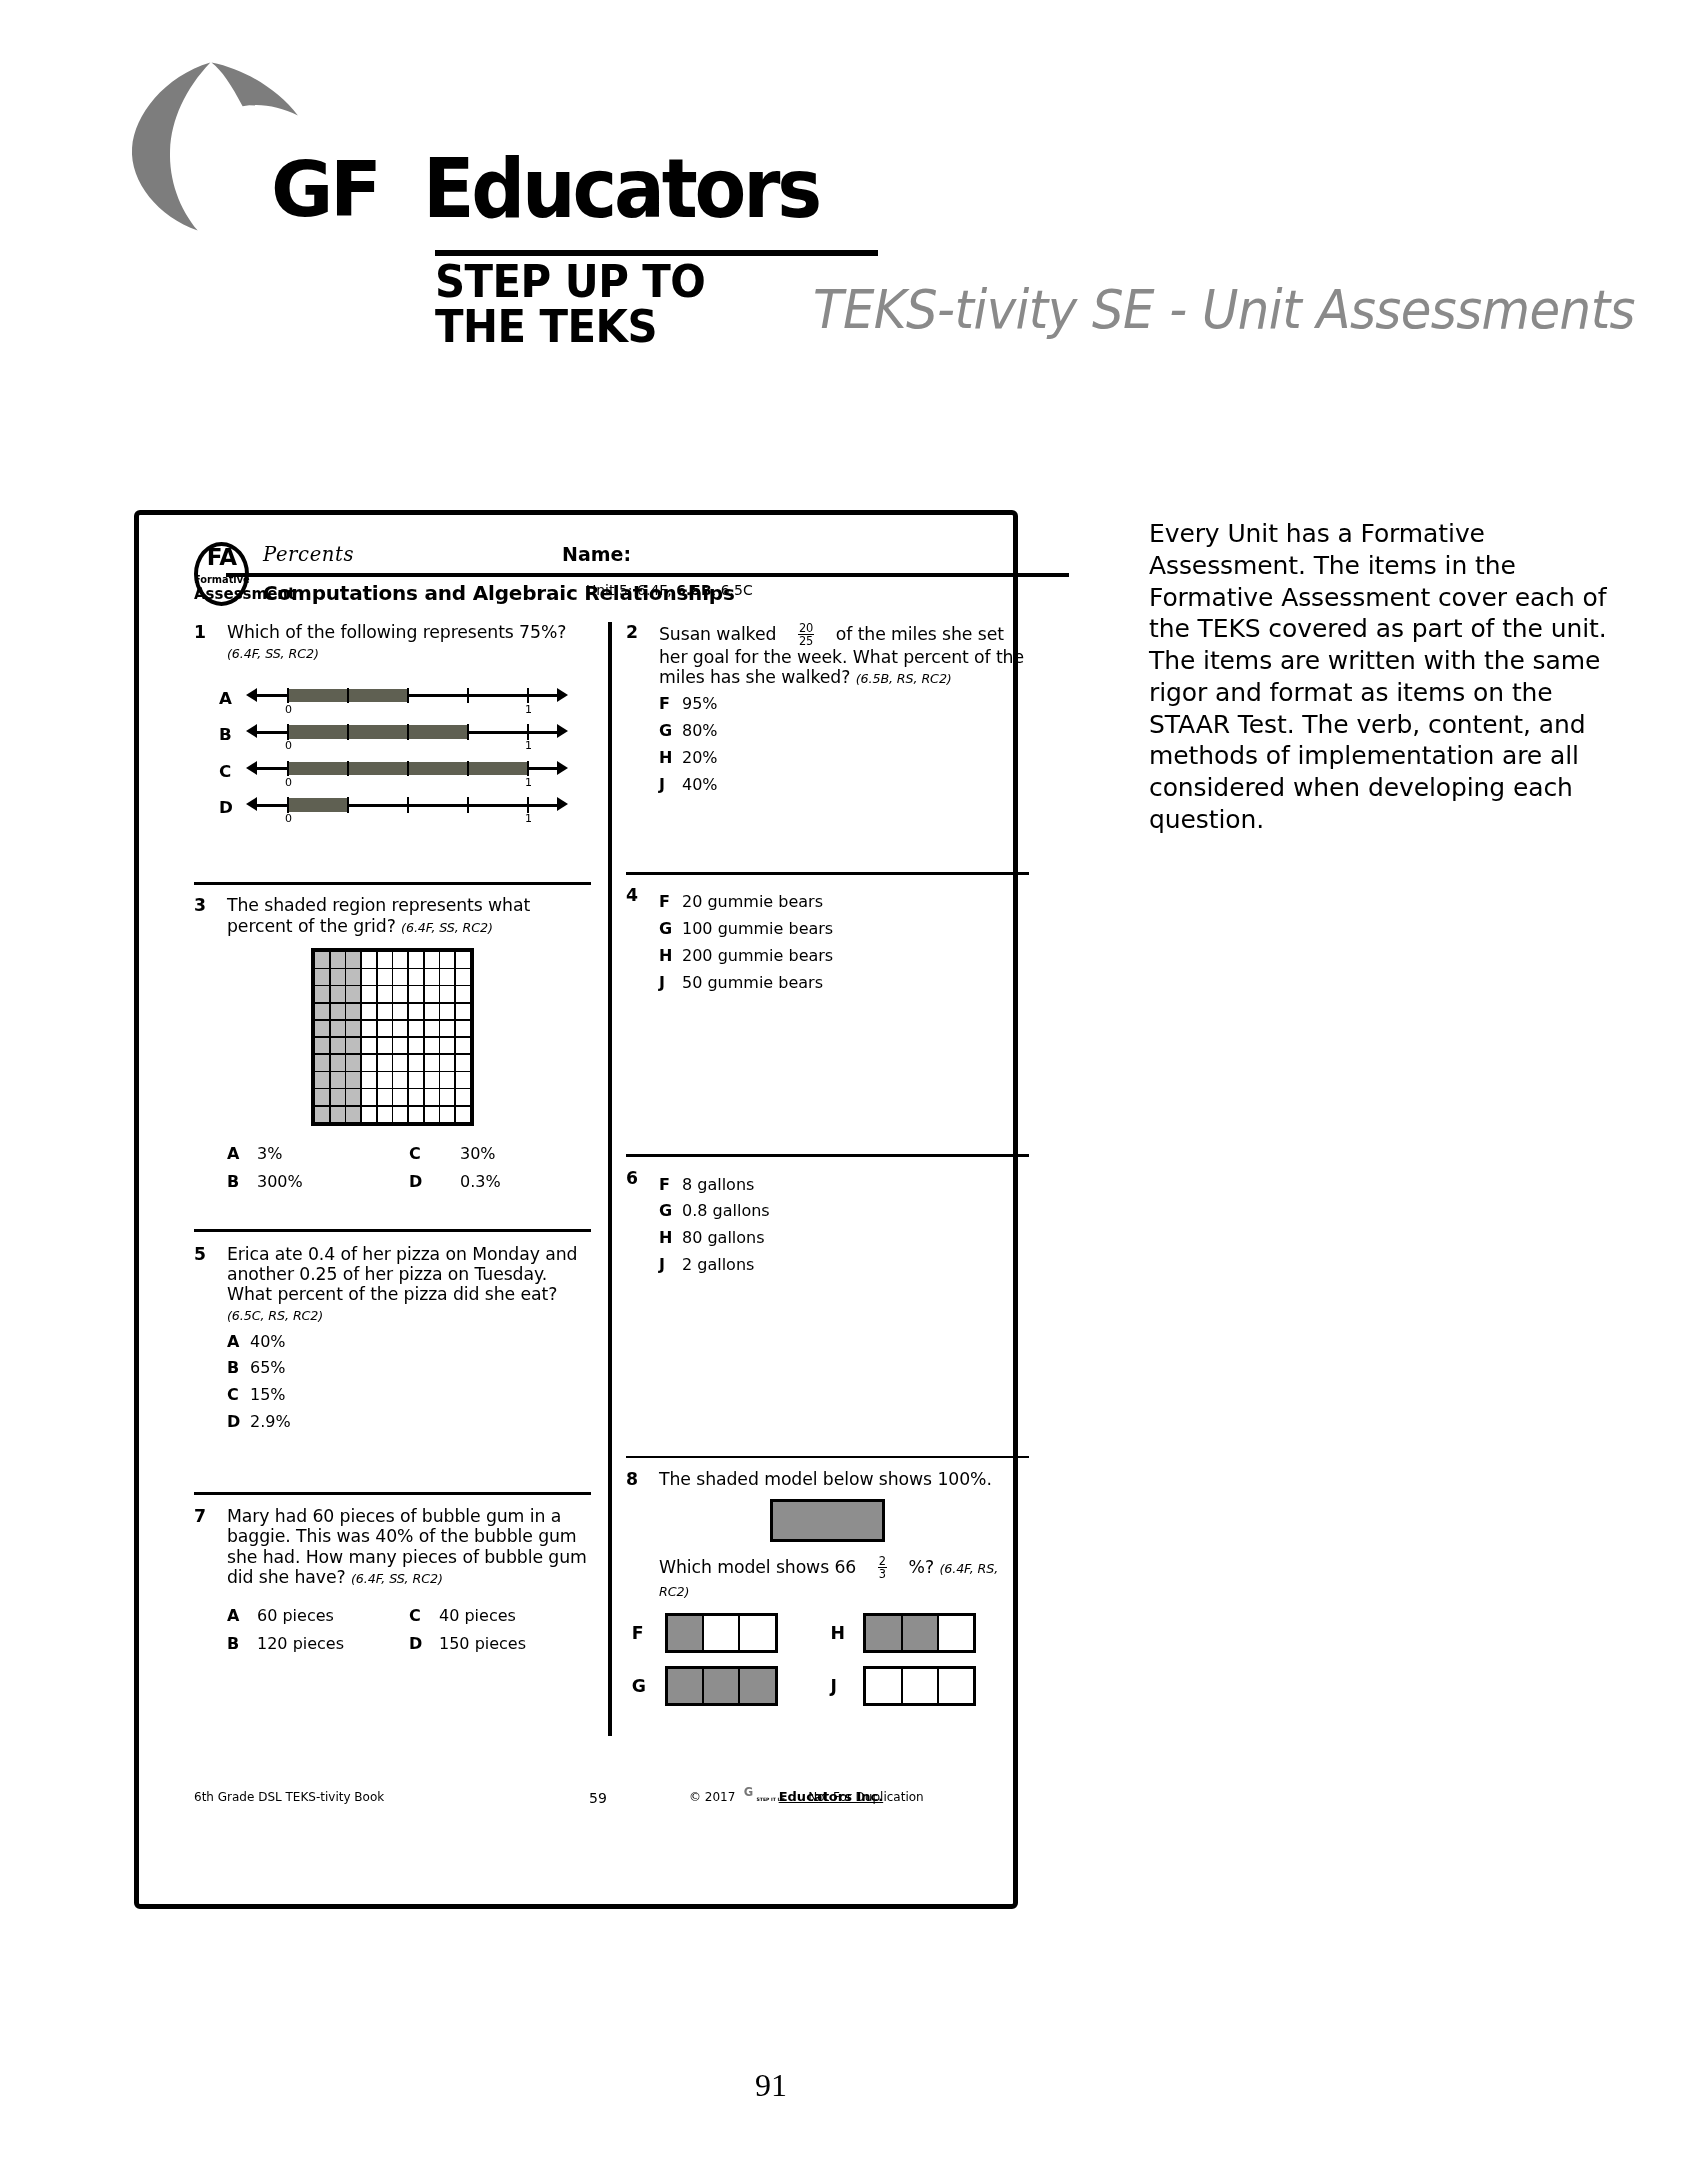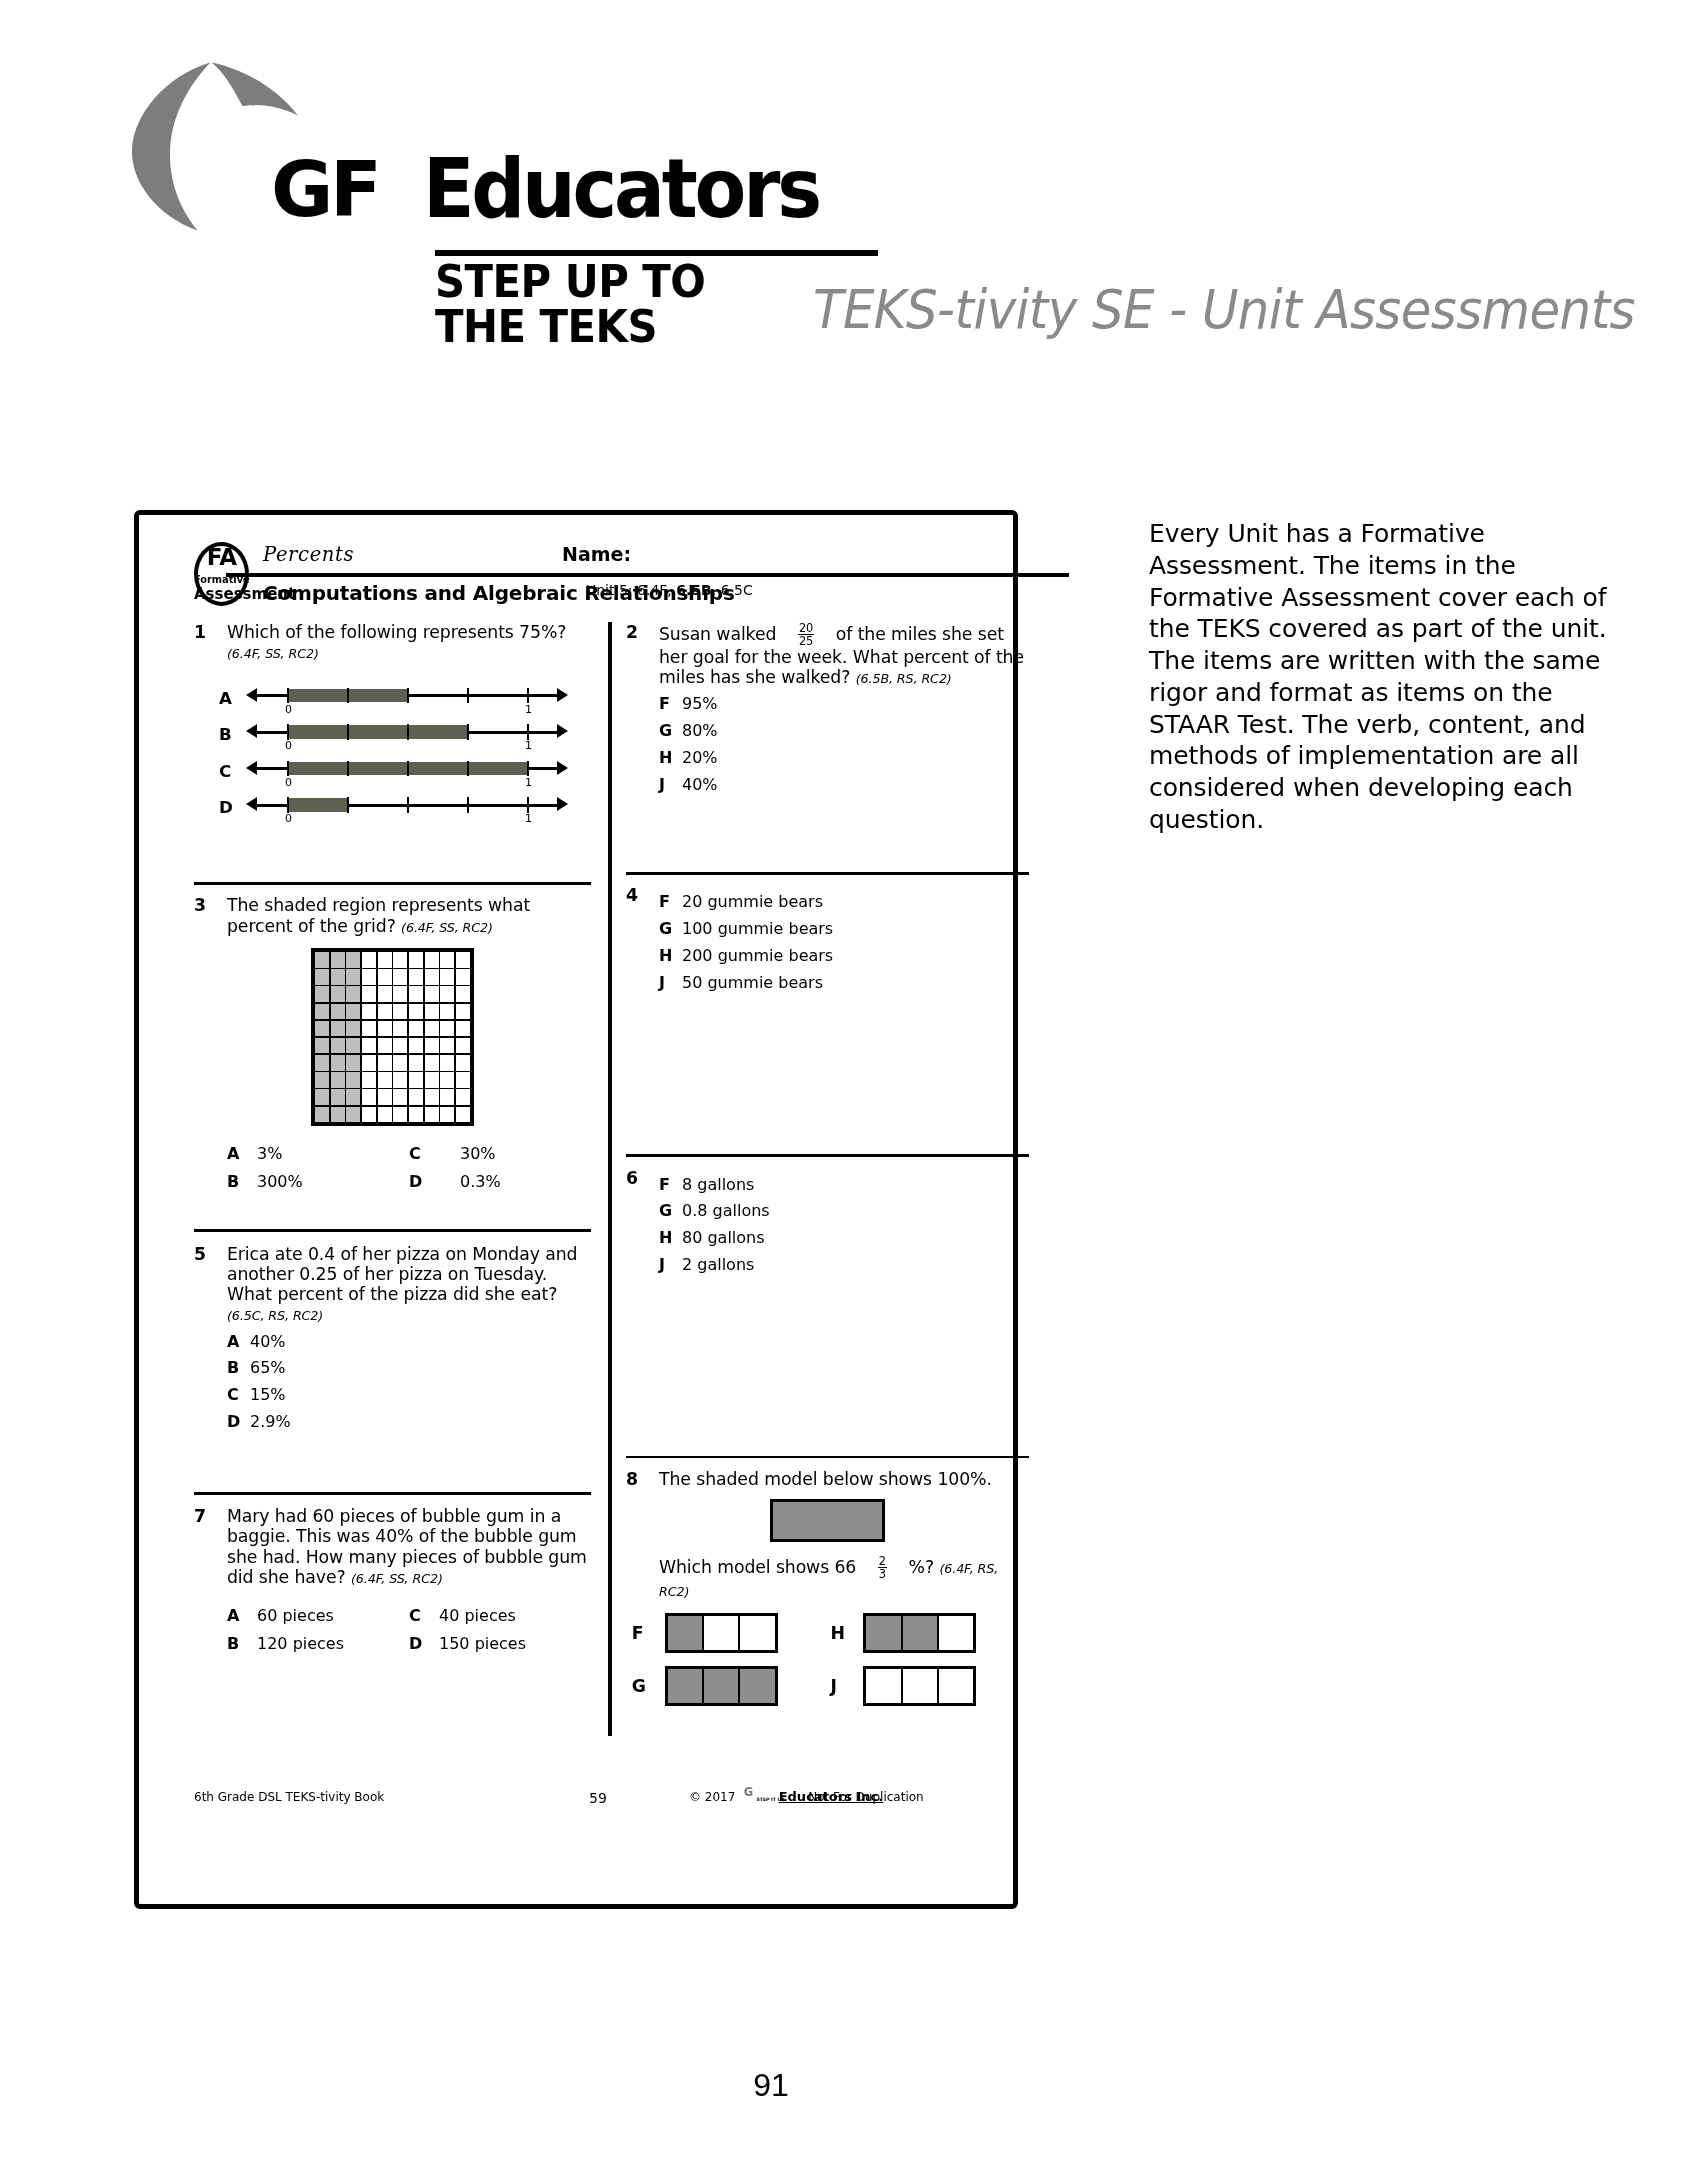--- a/index.html
+++ b/index.html
@@ -122,7 +122,7 @@
 
   
   #pagenum{position:absolute;left:0;top:2067px;width:1542px;text-align:center;
-           font-size:32px;font-family:Liberation Sans, sans-serif;}
+           font-size:32px;font-family:Liberation Serif, serif;}
 </style>
 </head>
 <body>

